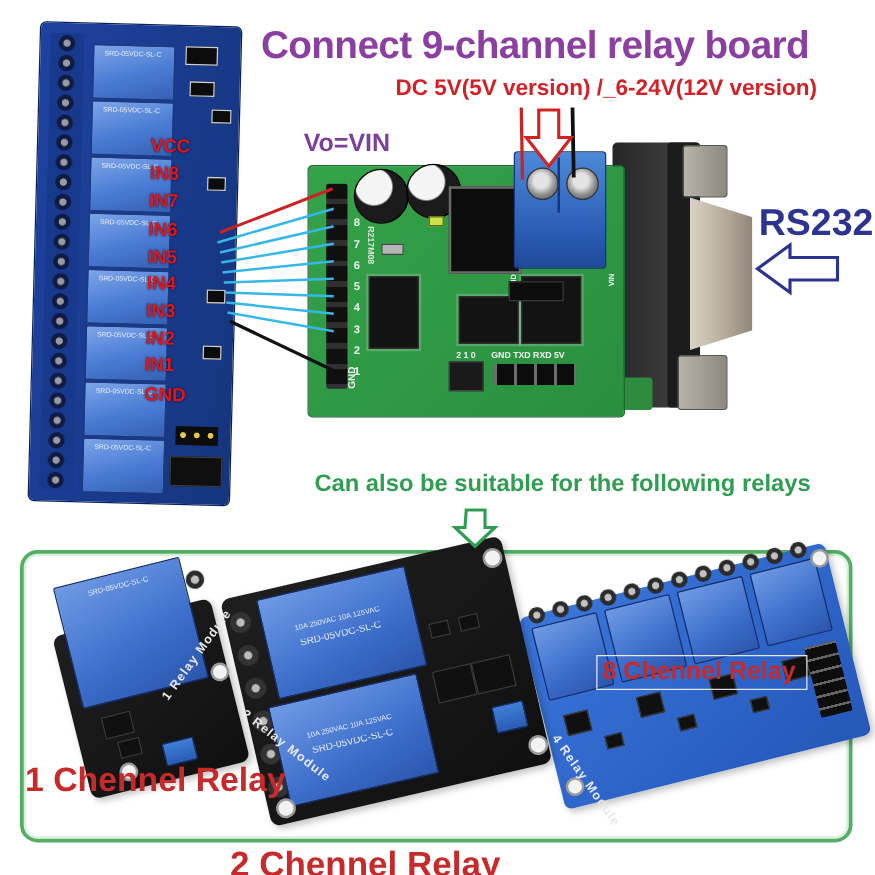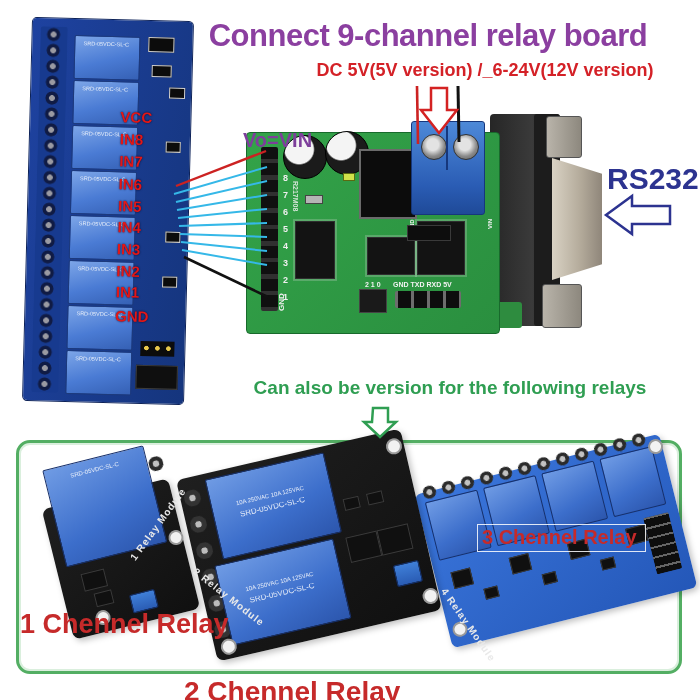--- a/index.html
+++ b/index.html
@@ -11,7 +11,7 @@
          color:#8b3fa0;letter-spacing:-0.5px;z-index:50;}
   #powernote{left:300px;top:60px;width:370px;text-align:center;font-size:18px;font-weight:bold;
          color:#d42127;z-index:50;}
-  #vinnote{left:243px;top:104px;font-size:20px;font-weight:bold;color:#7d3f9b;z-index:50;margin-top:25px;}
+  #vinnote{left:243px;top:104px;font-size:20px;font-weight:bold;color:#7d3f9b;z-index:50;}
   
   #leftboard{left:28px;top:20px;width:160px;height:382px;z-index:10;transform:rotate(1.5deg);
      background:linear-gradient(100deg,#1e42a0,#15357d);border-radius:4px;box-shadow:0 0 0 1px #0d2258;}

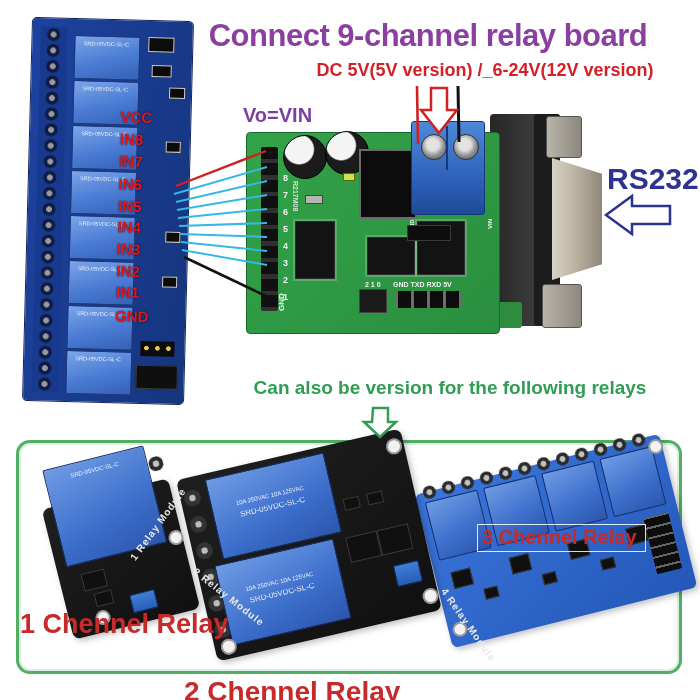--- a/index.html
+++ b/index.html
@@ -163,7 +163,7 @@
 </div>
 <div class="abs" id="rs232">RS232</div>
 
-<div class="abs" id="midnote">Can also be version for the following relays</div>
+<div class="abs" id="midnote">Can also be suitable for the following relays</div>
 
 <div class="abs" id="panel"></div>
 

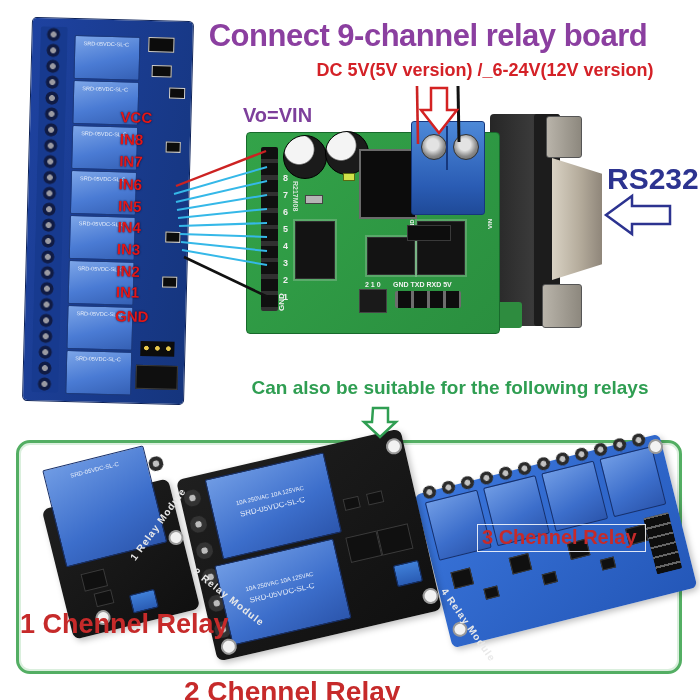--- a/index.html
+++ b/index.html
@@ -222,7 +222,7 @@
 
 <span class="abs redlabel" style="left:20px;top:609px;font-size:27px">1 Chennel Relay</span>
 <span class="abs redlabel" style="left:184px;top:676px;font-size:28px">2 Chennel Relay</span>
-<span class="abs redlabel" style="left:477px;top:524px;font-size:20px;border:1px solid rgba(255,255,255,.85);padding:1px 8px 2px 4px">3 Chennel Relay</span>
+<span class="abs redlabel" style="left:477px;top:524px;font-size:20px;border:1px solid rgba(255,255,255,.85);padding:1px 8px 2px 4px">8 Chennel Relay</span>
 
 <svg width="700" height="700" viewBox="0 0 700 700">
 

